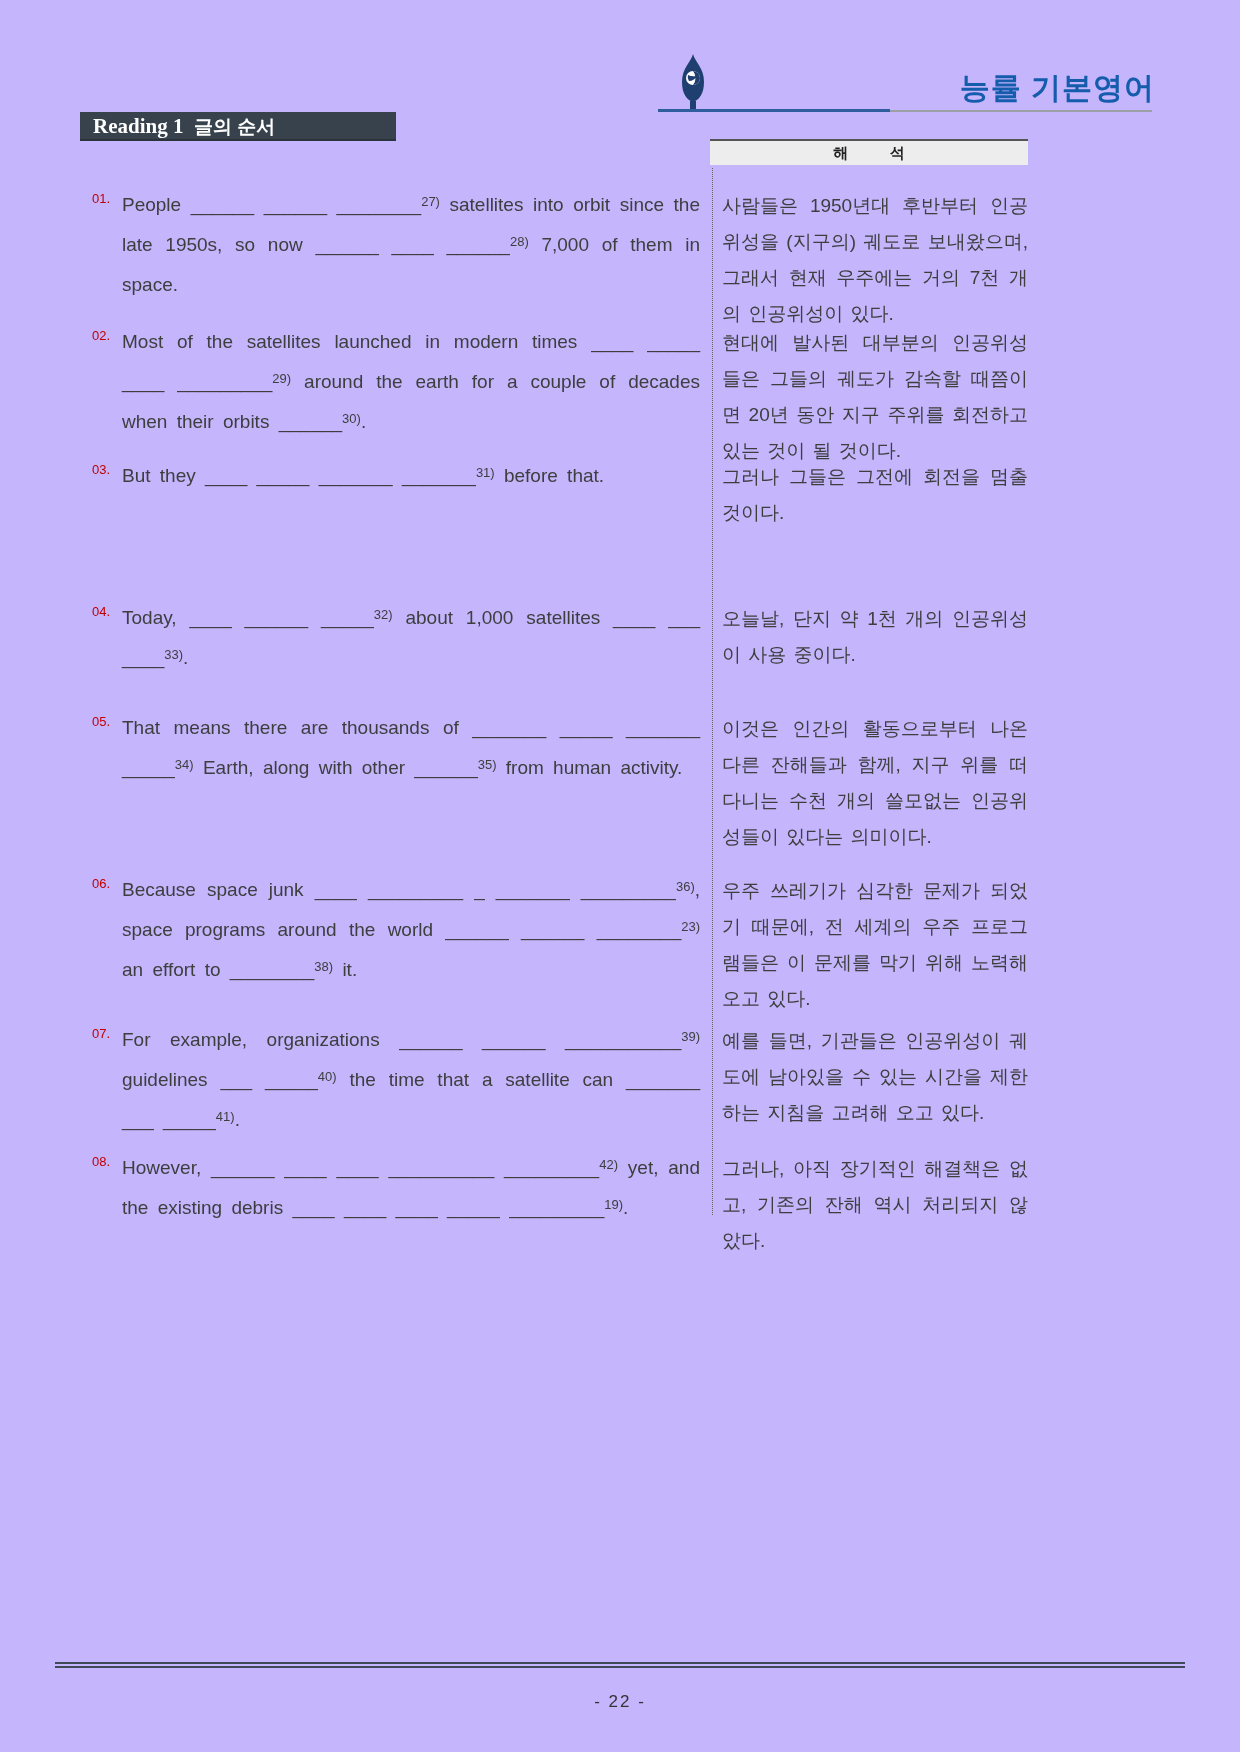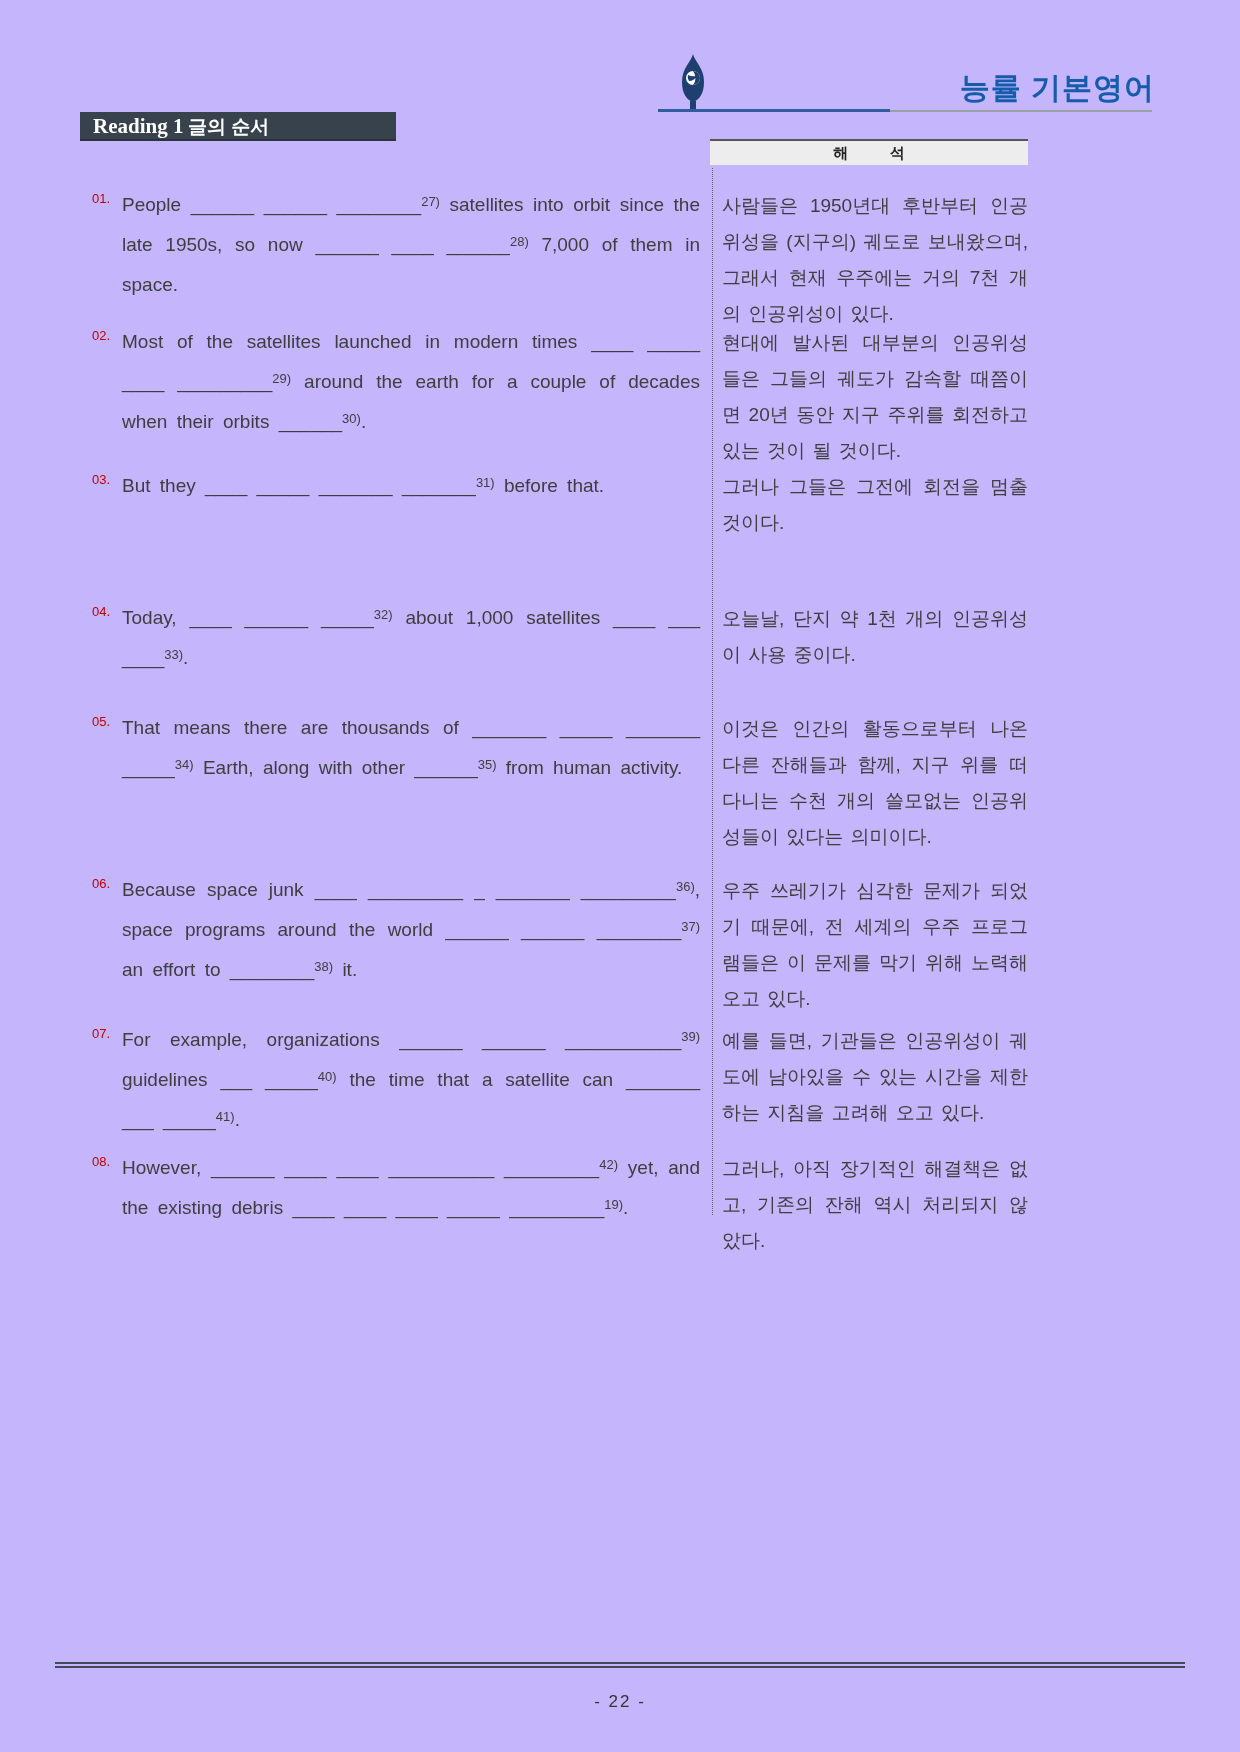--- a/index.html
+++ b/index.html
@@ -22,7 +22,7 @@
     box-sizing:border-box;border-bottom:2px solid #2a333c;white-space:nowrap;
   }
   .st-en{font-family:"Liberation Serif",serif;font-weight:bold;font-size:21px;}
-  .st-ko{font-weight:bold;font-size:19px;}
+  .st-ko{font-weight:bold;font-size:19px;margin-left:6px;}
   
   .translation-header{
     position:absolute;left:710px;top:139px;width:318px;height:24px;

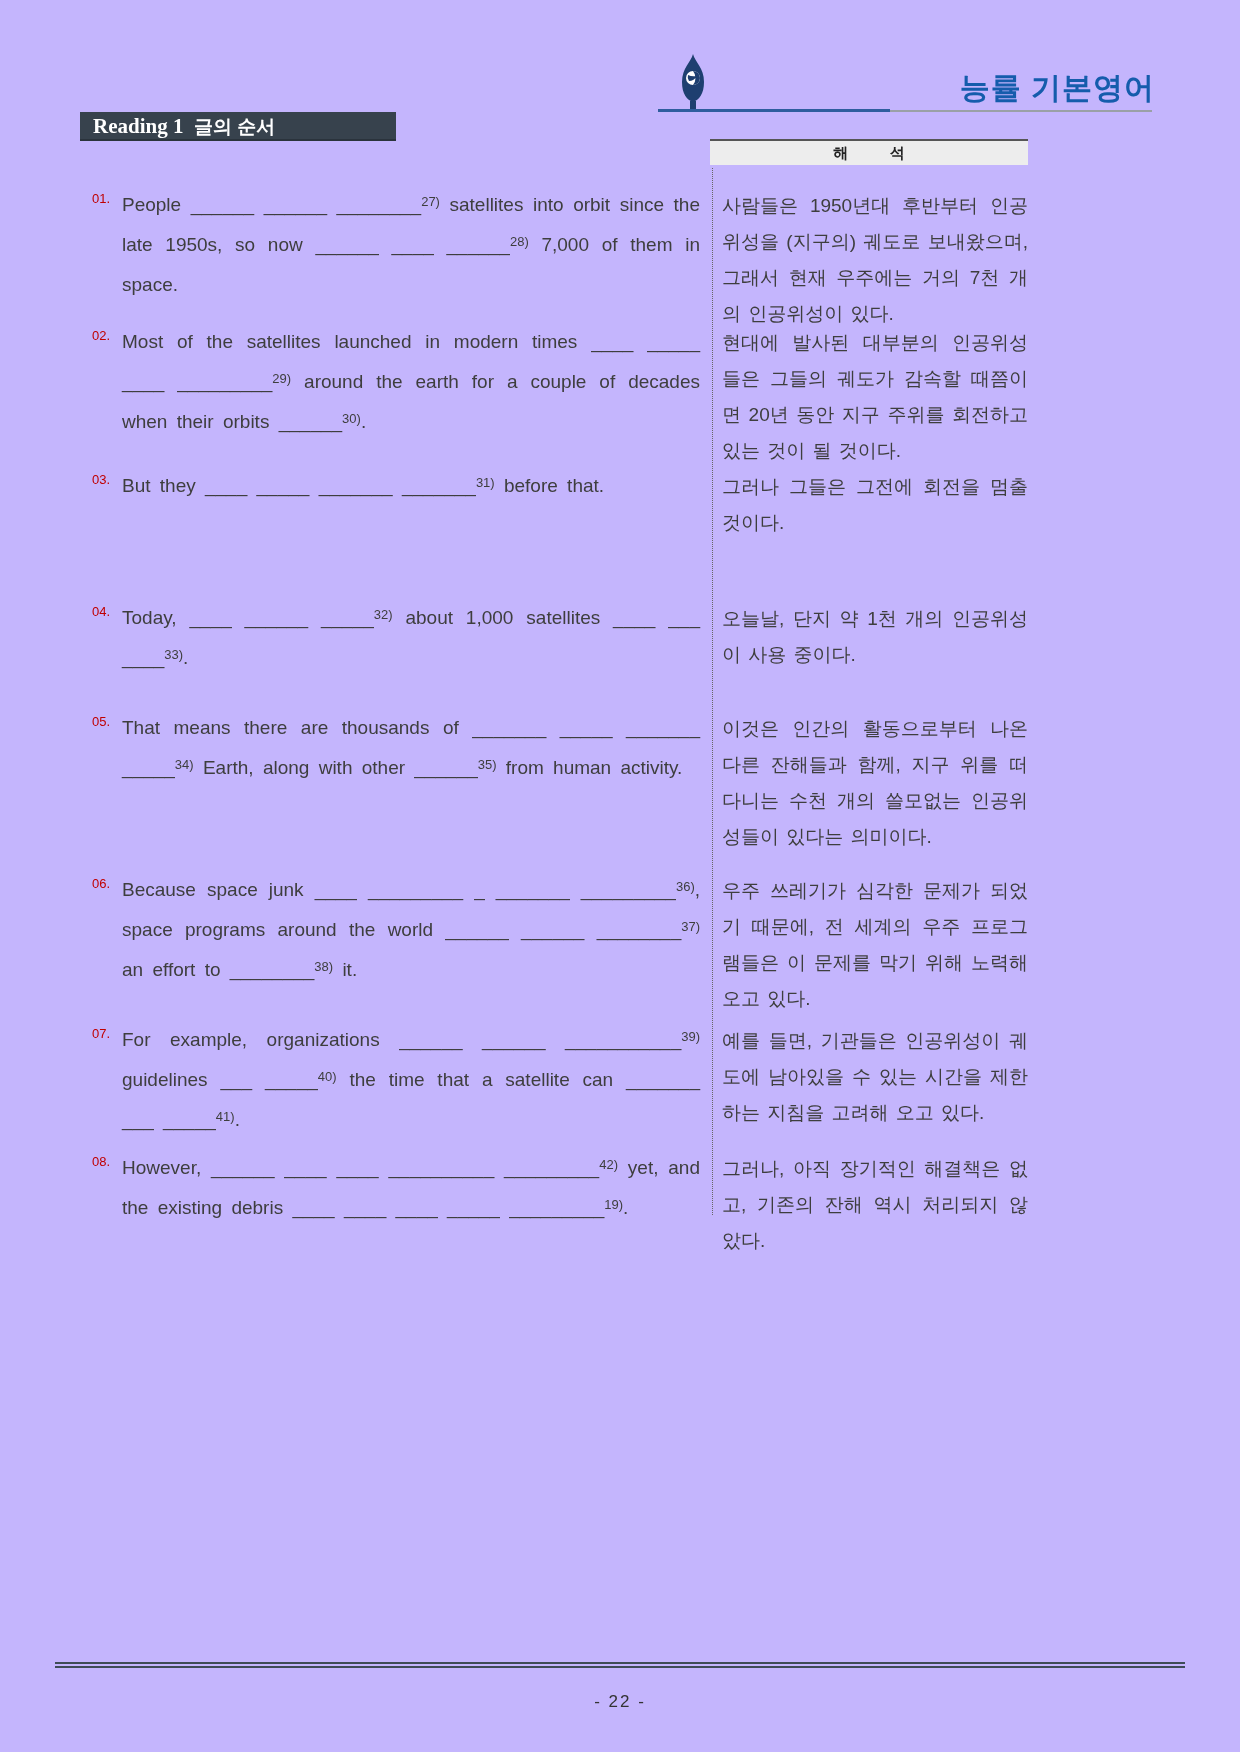--- a/index.html
+++ b/index.html
@@ -39,7 +39,7 @@
   .row{position:absolute;left:92px;width:936px;display:flex;}
   .row:nth-of-type(1){top:185px;}
   .row:nth-of-type(2){top:322px;justify-content:flex-end;}
-  .row:nth-of-type(3){top:466px;}
+  .row:nth-of-type(3){top:456px;}
   .row:nth-of-type(4){top:598px;}
   .row:nth-of-type(5){top:708px;}
   .row:nth-of-type(6){top:870px;}

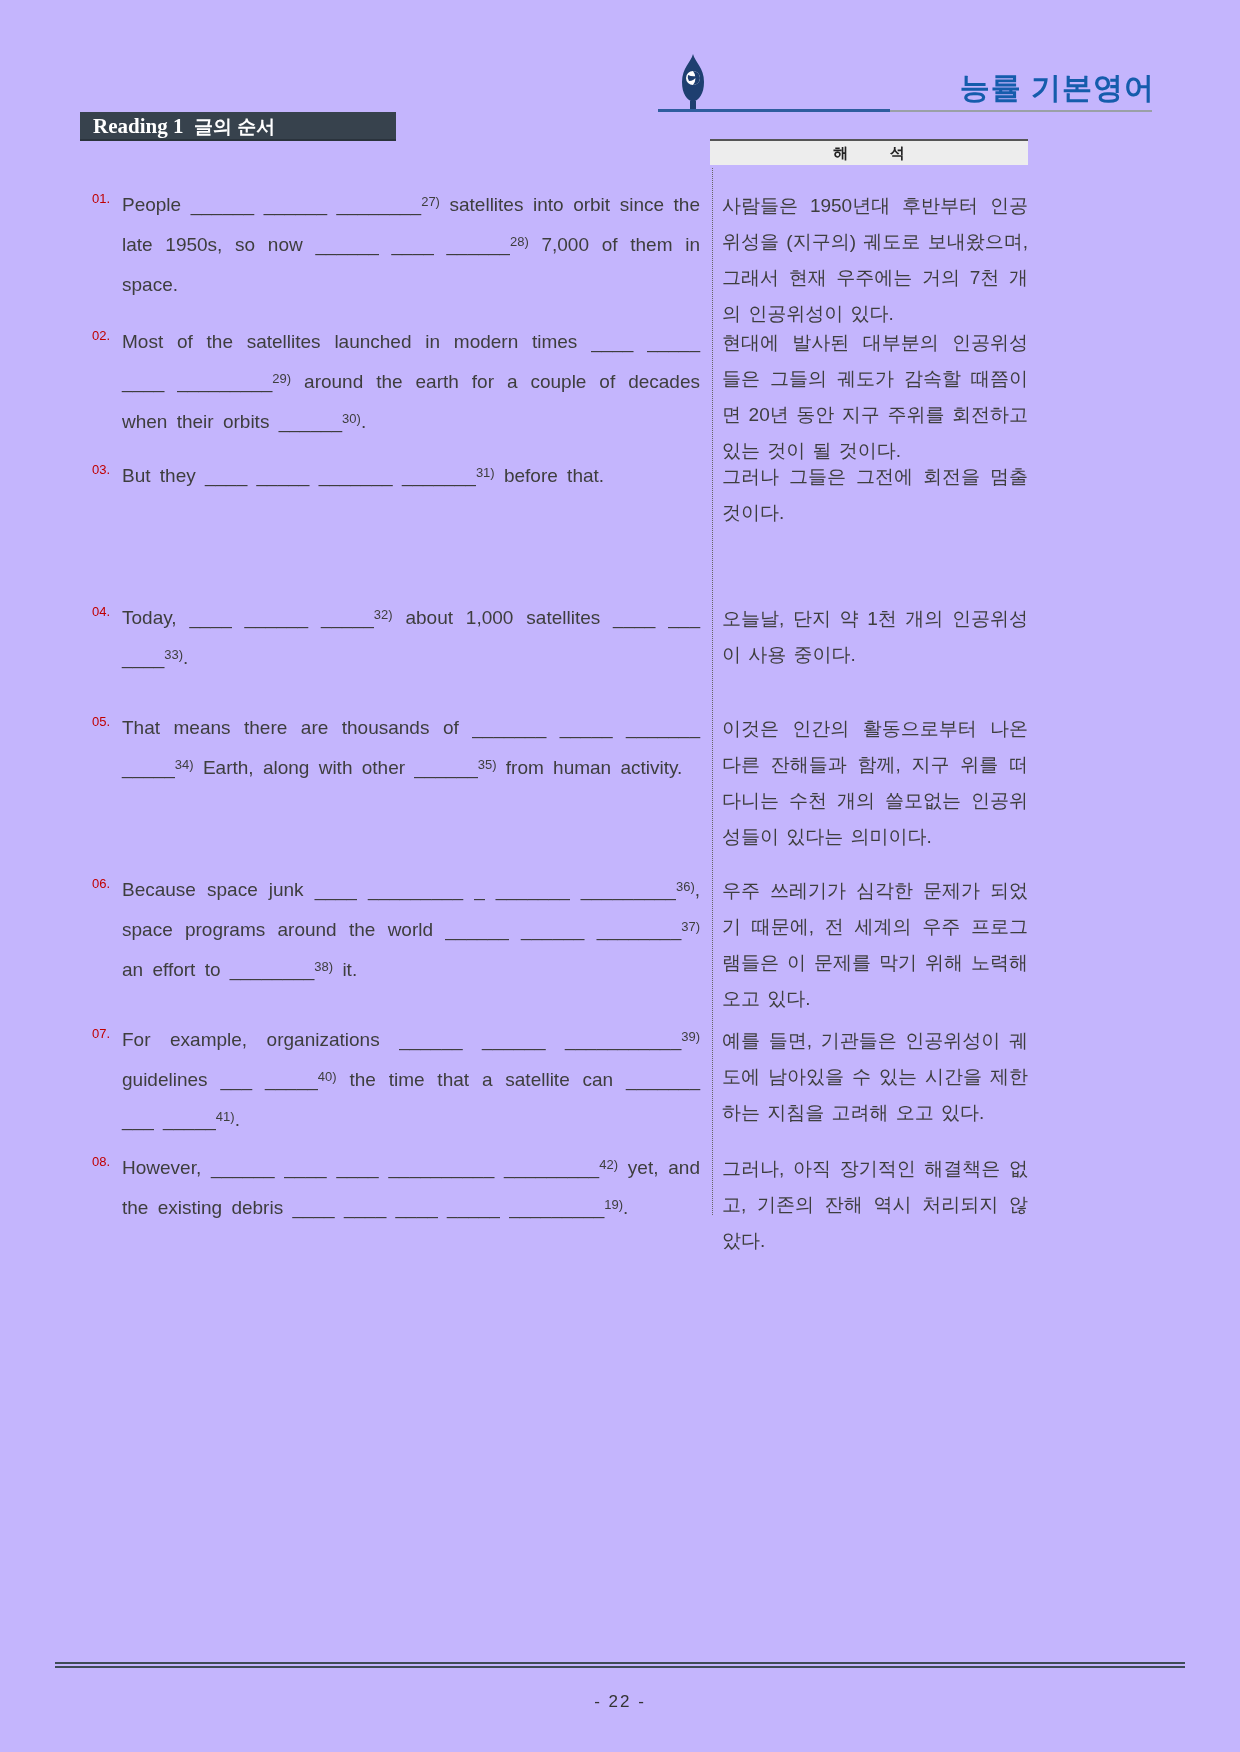--- a/index.html
+++ b/index.html
@@ -132,7 +132,7 @@
 
     <div class="row">
       <div class="eng">
-        <span class="num">06.</span><span class="etext">Because space junk ____ _________ _ _______ _________<sup>36)</sup>, space programs around the world ______ ______ ________<sup>37)</sup> an effort to ________<sup>38)</sup> it.</span>
+        <span class="num">06.</span><span class="etext">Because space junk ____ _________ _ _______ _________<sup>36)</sup>, space programs around the world ______ ______ ________<sup>23)</sup> an effort to ________<sup>38)</sup> it.</span>
       </div>
       <div class="kor">우주 쓰레기가 심각한 문제가 되었기 때문에, 전 세계의 우주 프로그램들은 이 문제를 막기 위해 노력해 오고 있다.</div>
     </div>

